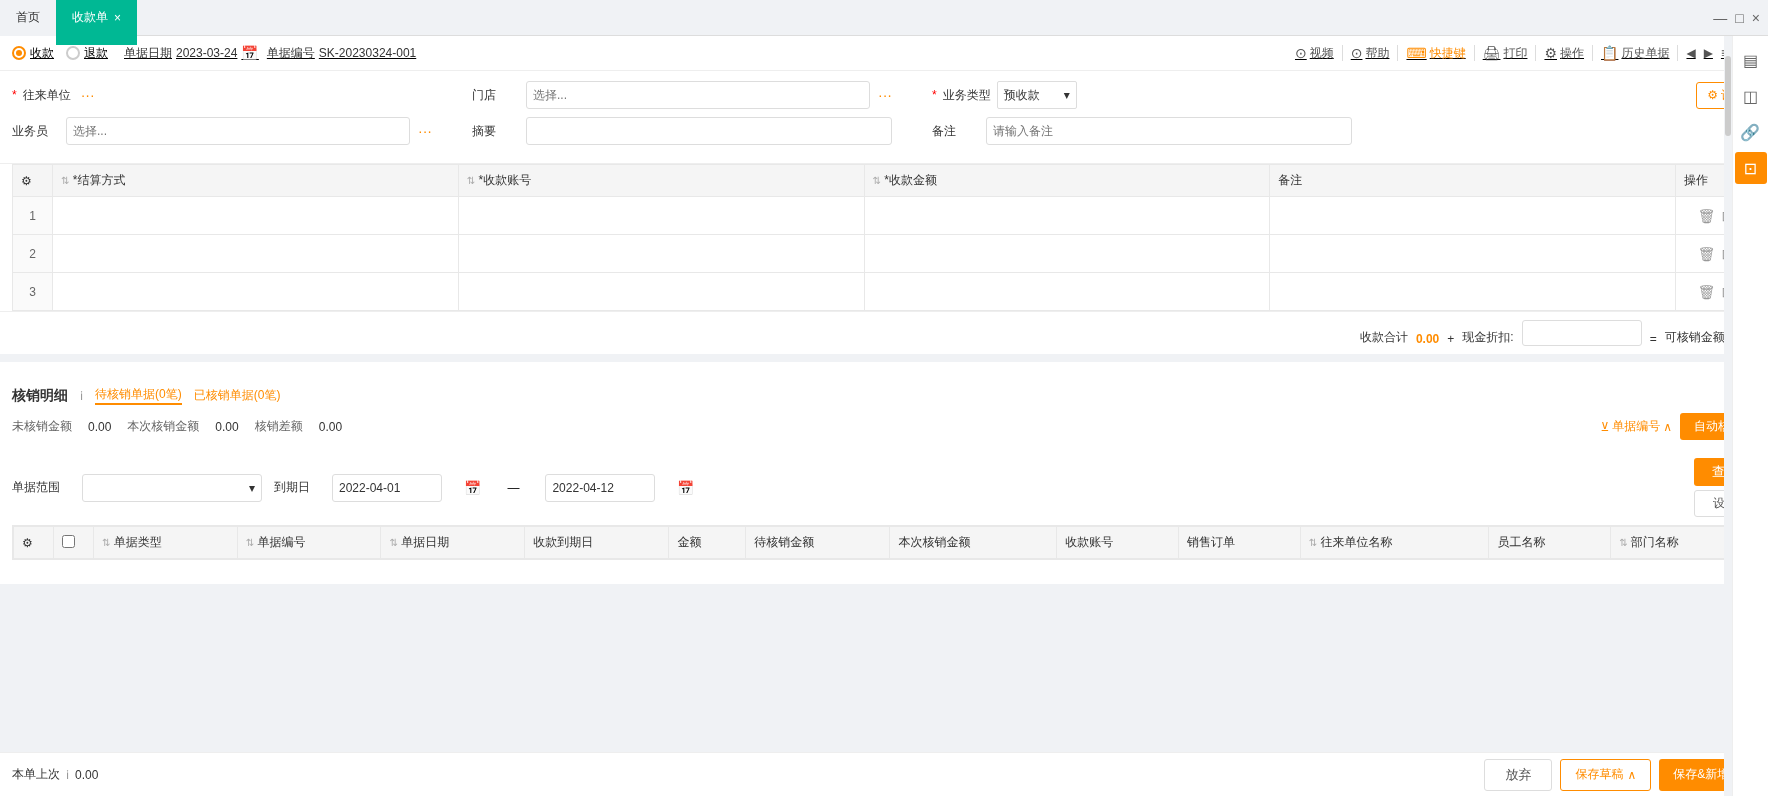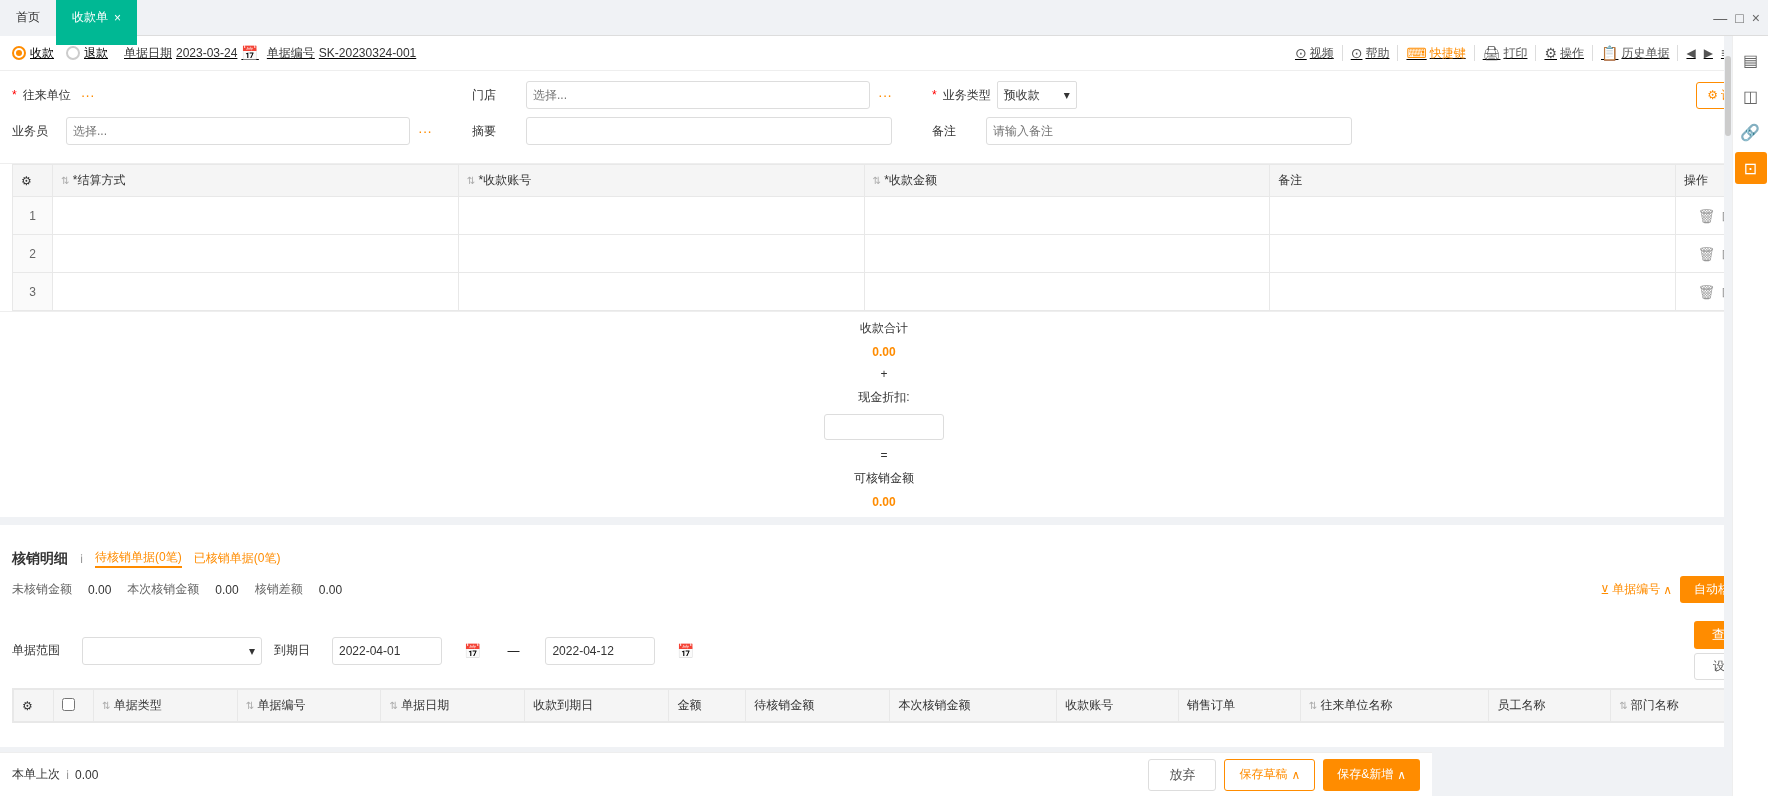--- a/index.html
+++ b/index.html
@@ -84,9 +84,9 @@
 
     
     .summary-row {
-      display: flex; align-items: center; justify-content: flex-end;
+      display: flex; align-items: flex-end; justify-content: flex-end;
       padding: 8px 12px; background: #fff; border-top: 1px solid #eee;
-      gap: 8px; color: #333; flex-direction: column;
+      gap: 8px; color: #333;
     }
     .summary-input {
       width: 120px; height: 26px; border: 1px solid #ddd; border-radius: 3px;

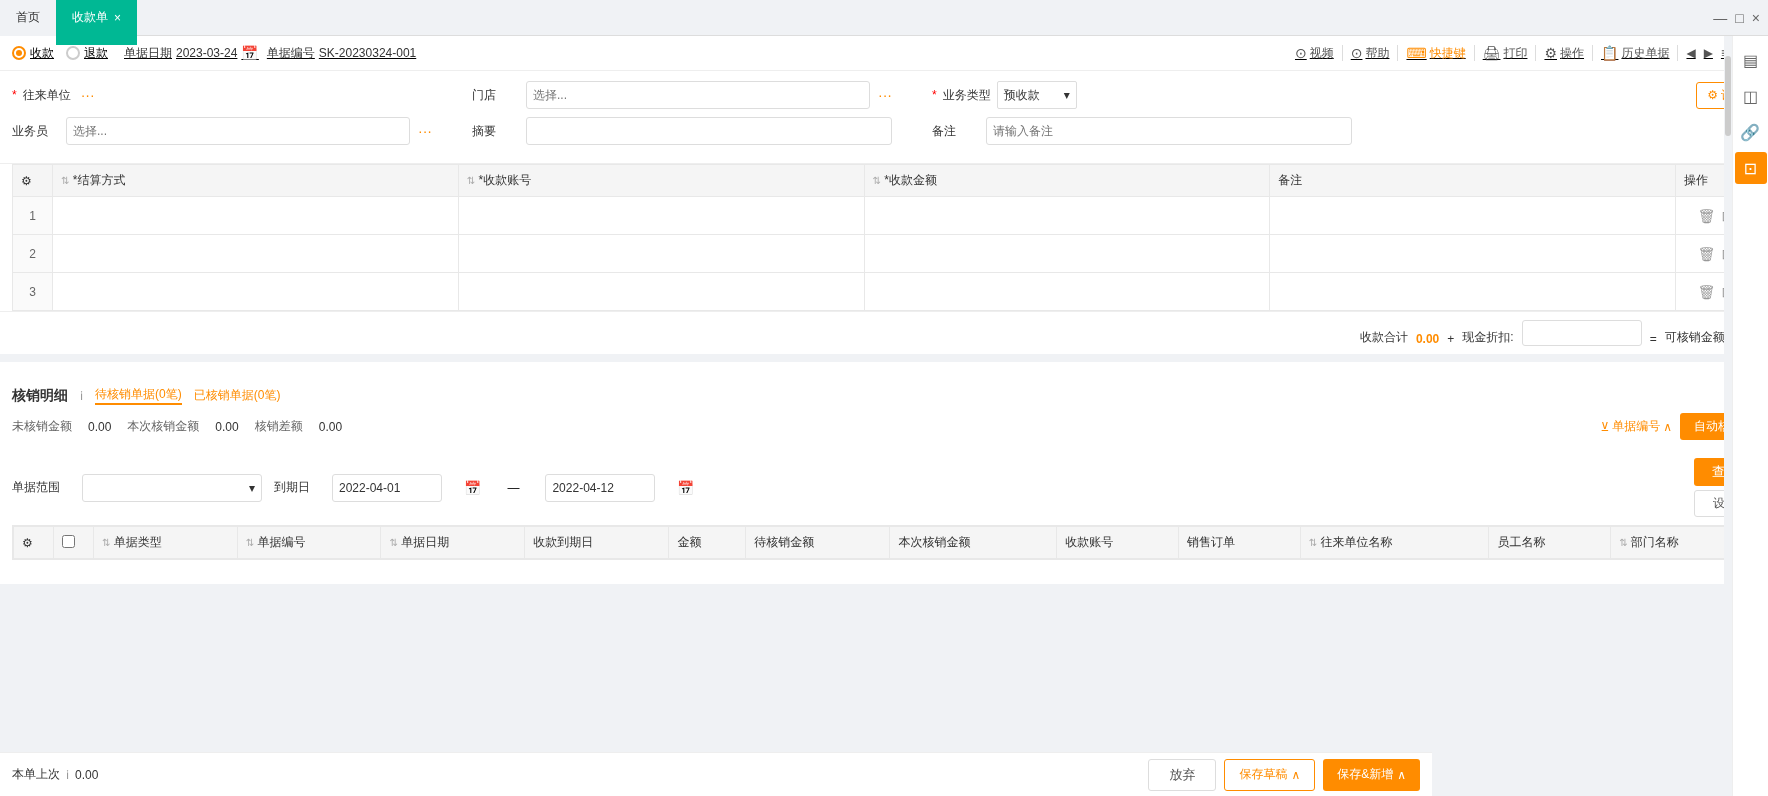--- a/index.html
+++ b/index.html
@@ -151,7 +151,7 @@
     .footer {
       display: flex; align-items: center; justify-content: space-between;
       padding: 8px 12px; background: #fff; border-top: 1px solid #eee;
-      position: fixed; bottom: 0; width: 1432px; height: 44px;
+      position: fixed; bottom: 0; width: 1768px; height: 44px;
     }
     .footer-left { display: flex; align-items: center; gap: 6px; color: #333; }
     .footer-info-icon { color: #999; }

